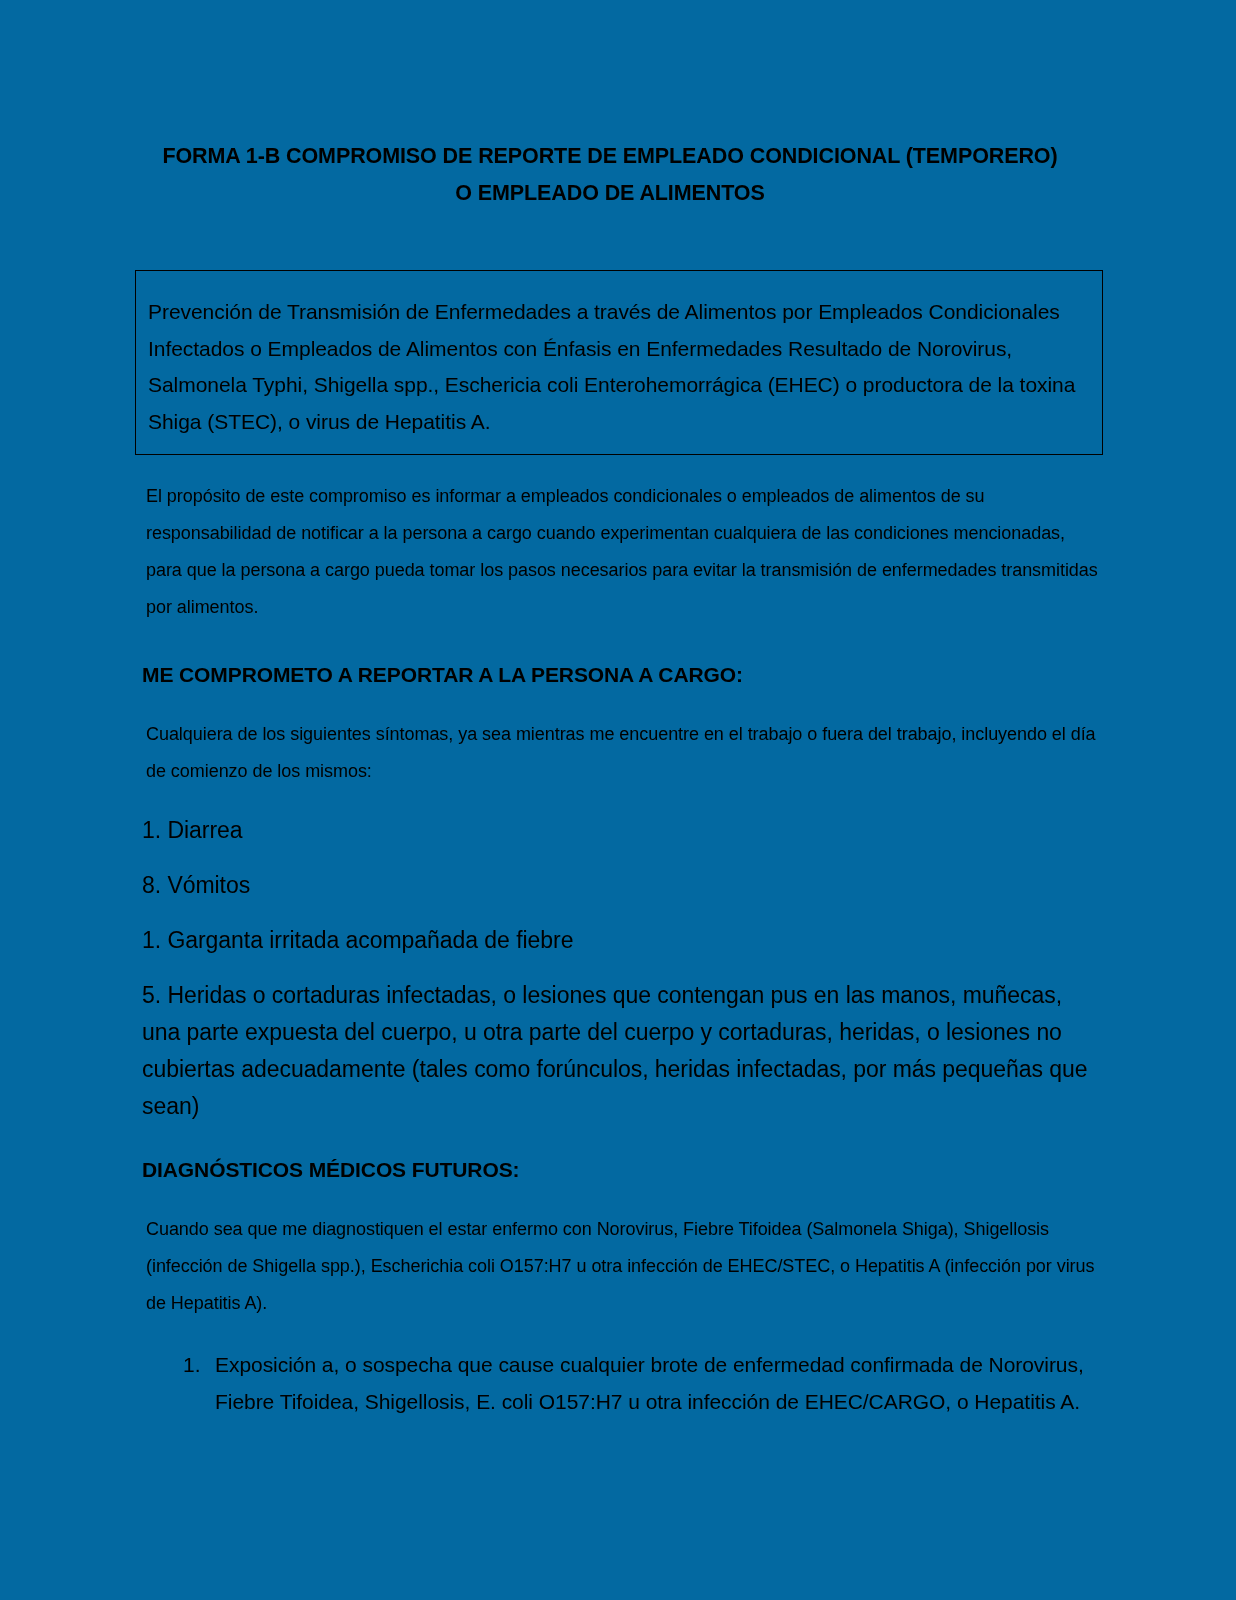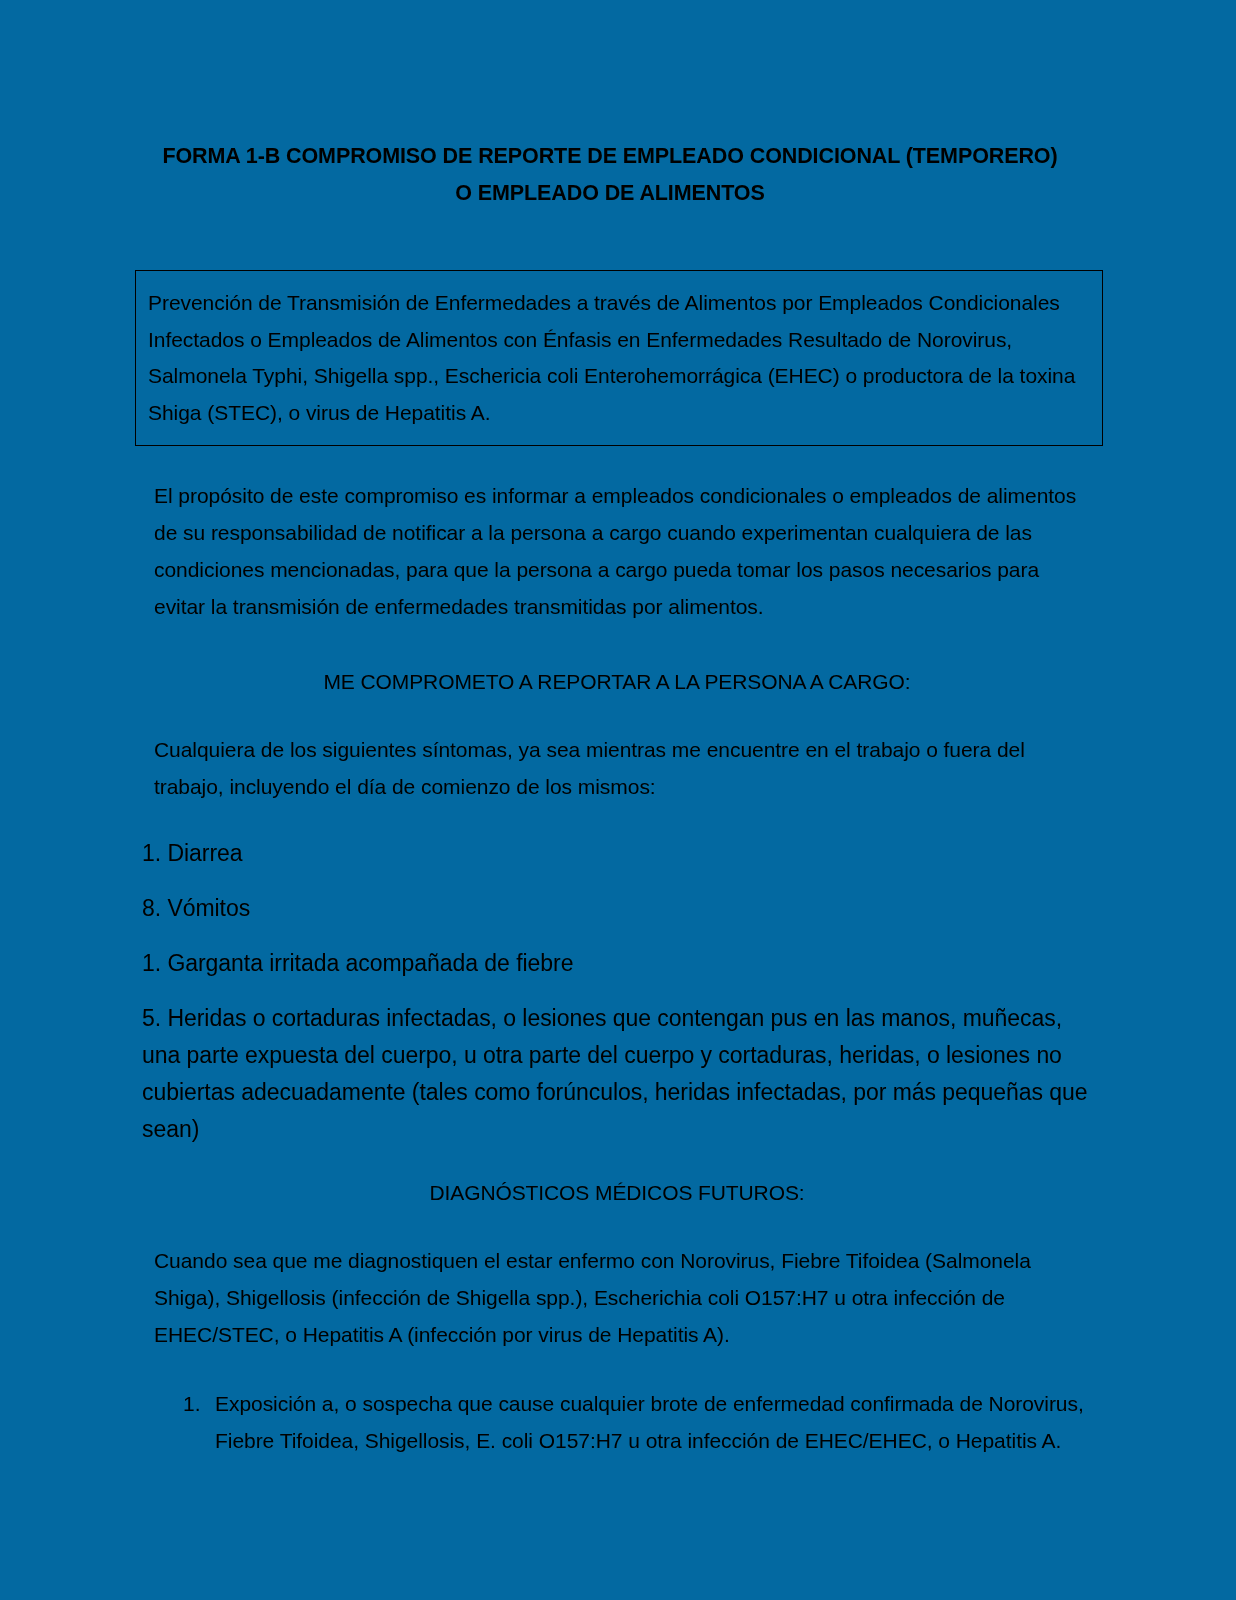--- a/index.html
+++ b/index.html
@@ -42,7 +42,7 @@
     box-sizing: border-box;
     width: 968px;
     margin-left: -7px;
-    padding: 14px 14px 14px 12px;
+    padding: 23px 14px 14px 12px;
   }
   .notice-box p {
     margin: 0;

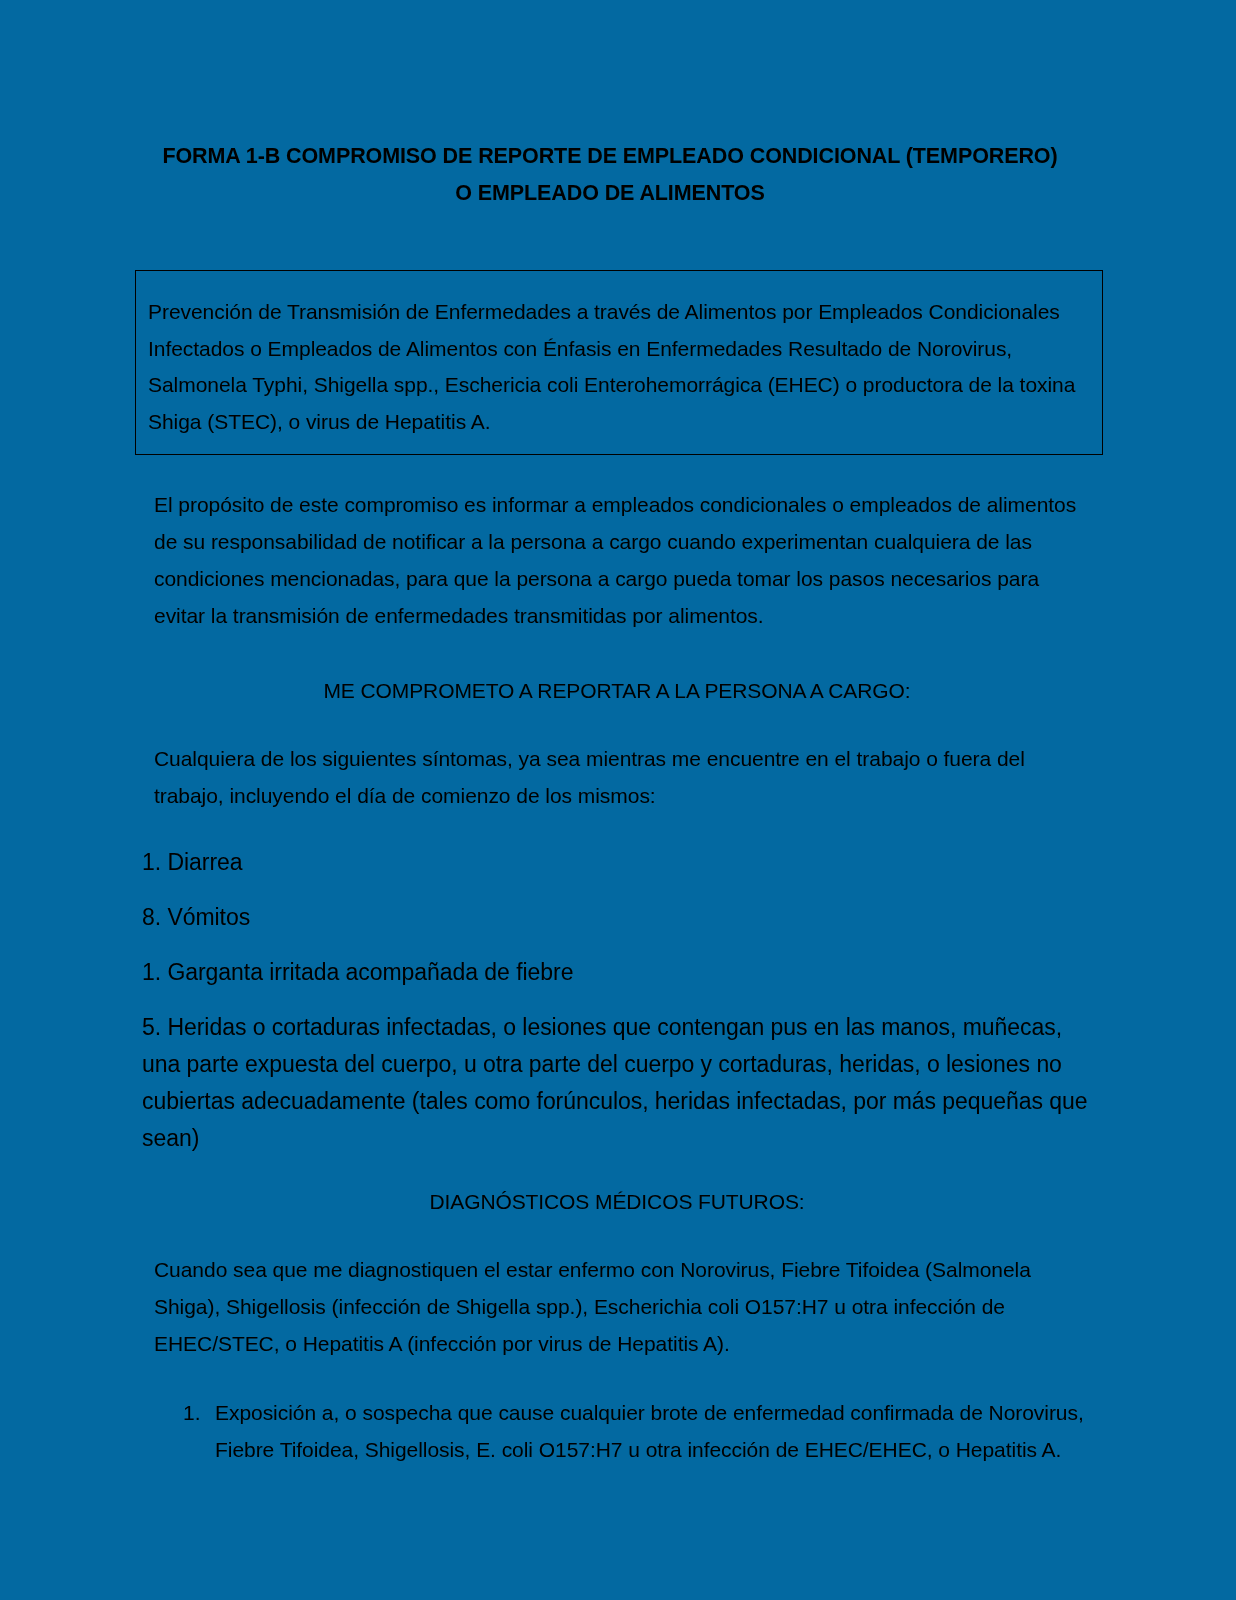--- a/index.html
+++ b/index.html
@@ -51,9 +51,9 @@
     letter-spacing: -0.05px;
   }
   .body-par {
-    margin: 12px;
+    margin: 4px;
     padding-top: 19px;
-    font-size: 21px;
+    font-size: 18px;
     line-height: 37px;
     letter-spacing: -0.05px;
   }

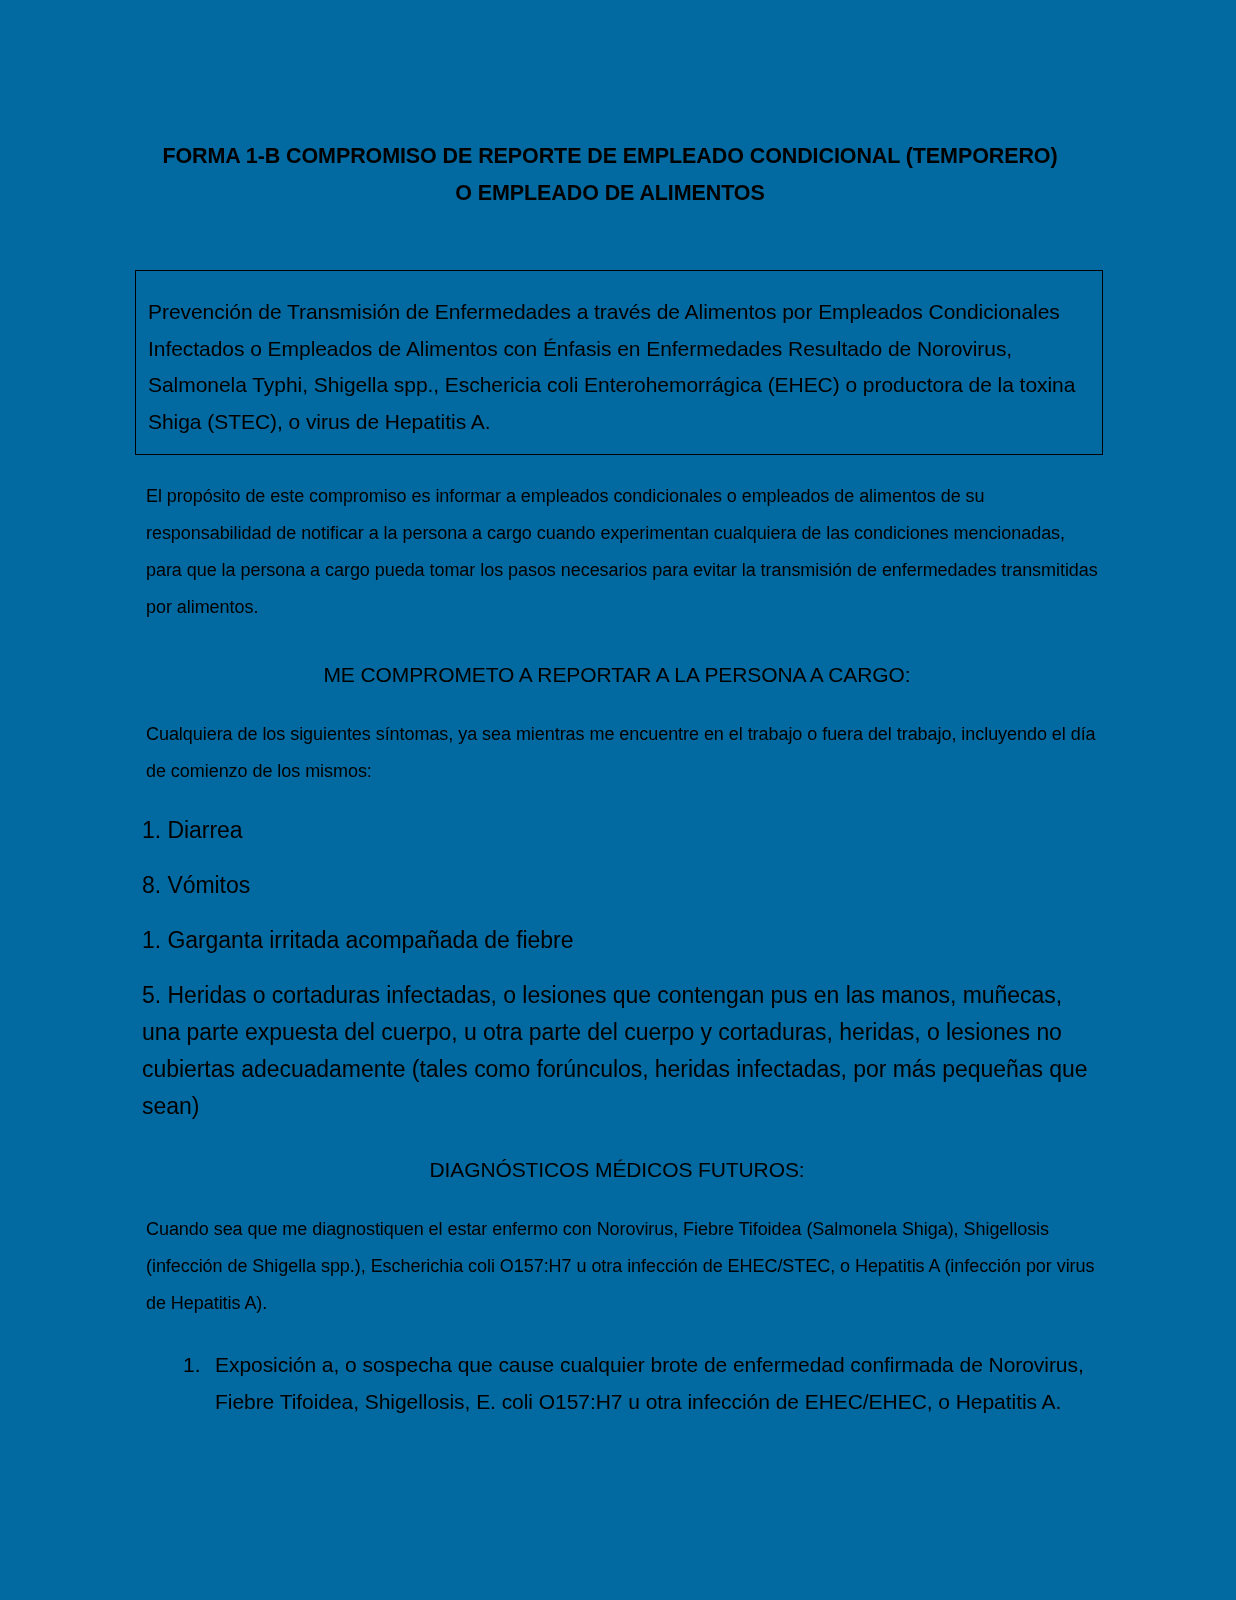--- a/index.html
+++ b/index.html
@@ -61,8 +61,7 @@
     margin: 0;
     padding-top: 26px;
     font-size: 21px;
-    font-weight: normal;
-    text-align: center;
+    font-weight: bold;
     line-height: 37px;
     letter-spacing: -0.1px;
     width: 950px;

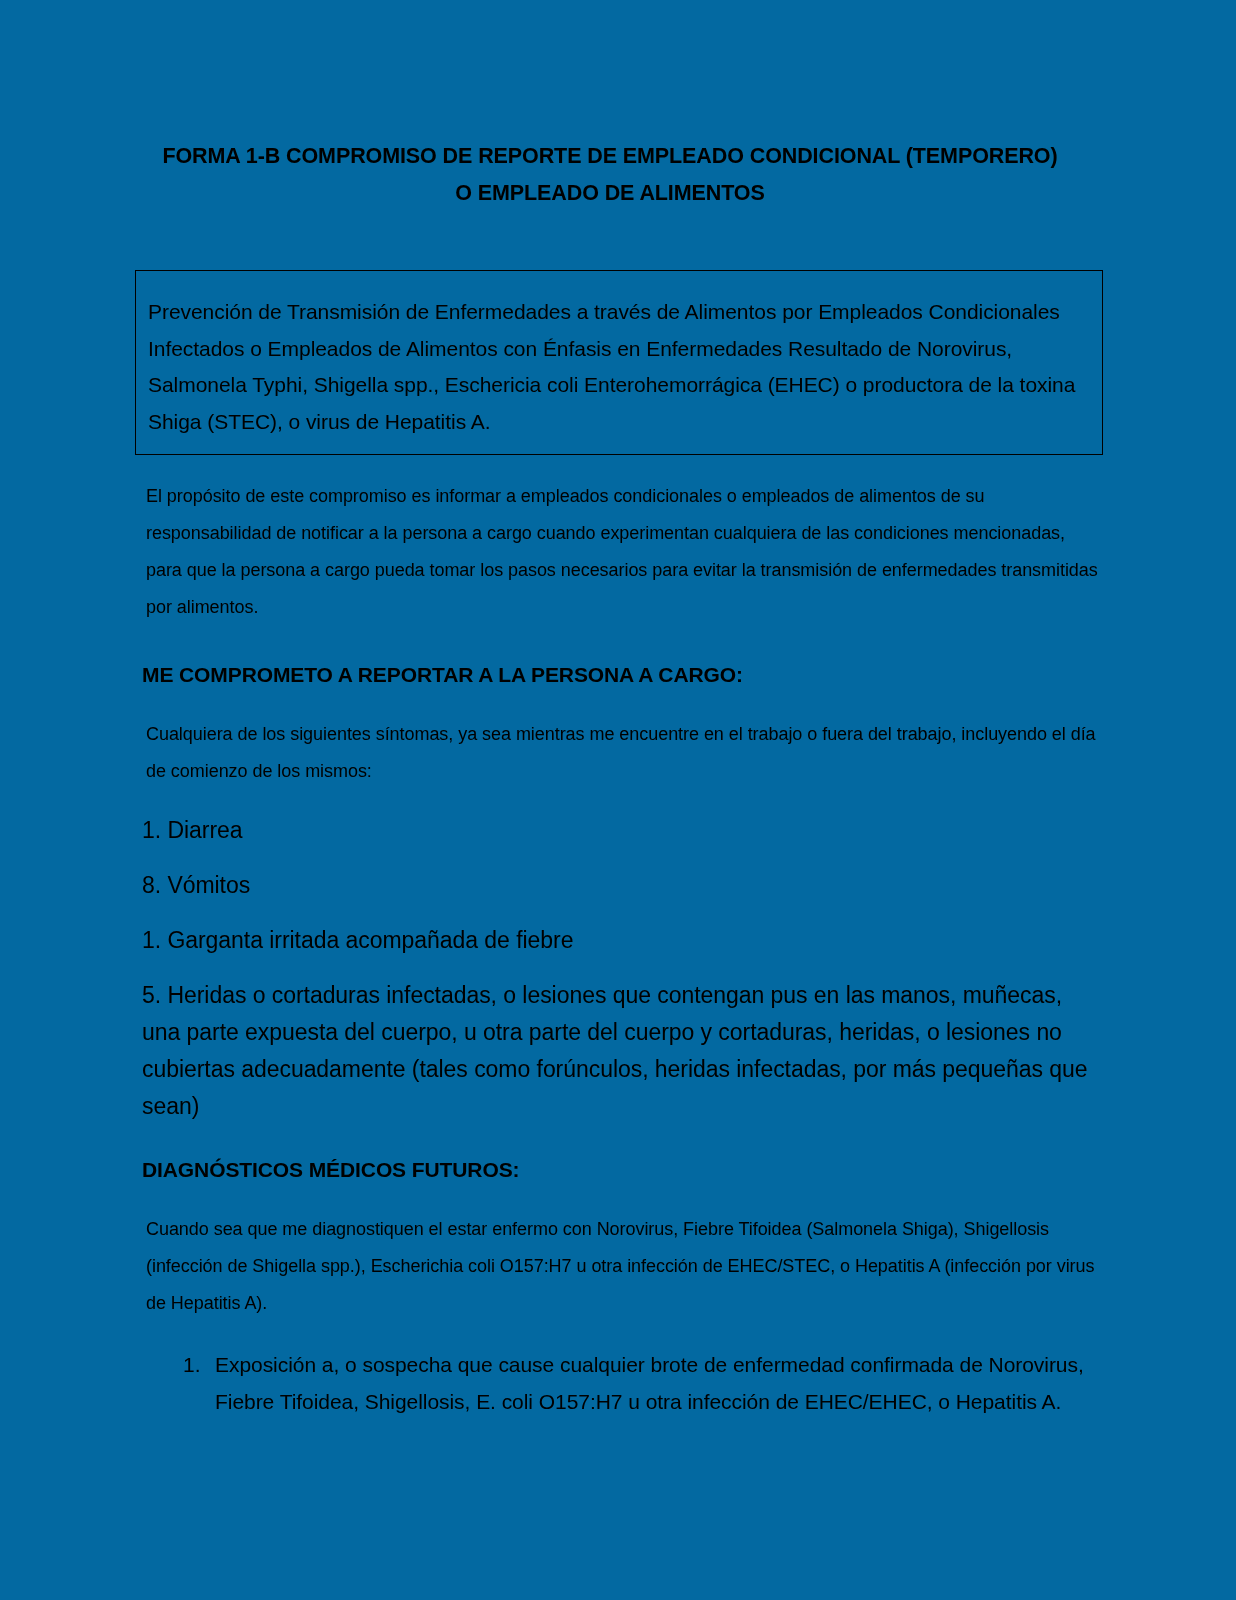--- a/index.html
+++ b/index.html
@@ -128,7 +128,7 @@
     <ol class="list-indent">
       <li>
         <span class="marker">1.</span>
-        <span>Exposición a, o sospecha que cause cualquier brote de enfermedad confirmada de Norovirus, Fiebre Tifoidea, Shigellosis, E. coli O157:H7 u otra infección de EHEC/EHEC, o Hepatitis A.</span>
+        <span>Exposición a, o sospecha que cause cualquier brote de enfermedad confirmada de Norovirus, Fiebre Tifoidea, Shigellosis, E. coli O157:H7 u otra infección de EHEC/CARGO, o Hepatitis A.</span>
       </li>
     </ol>
 

